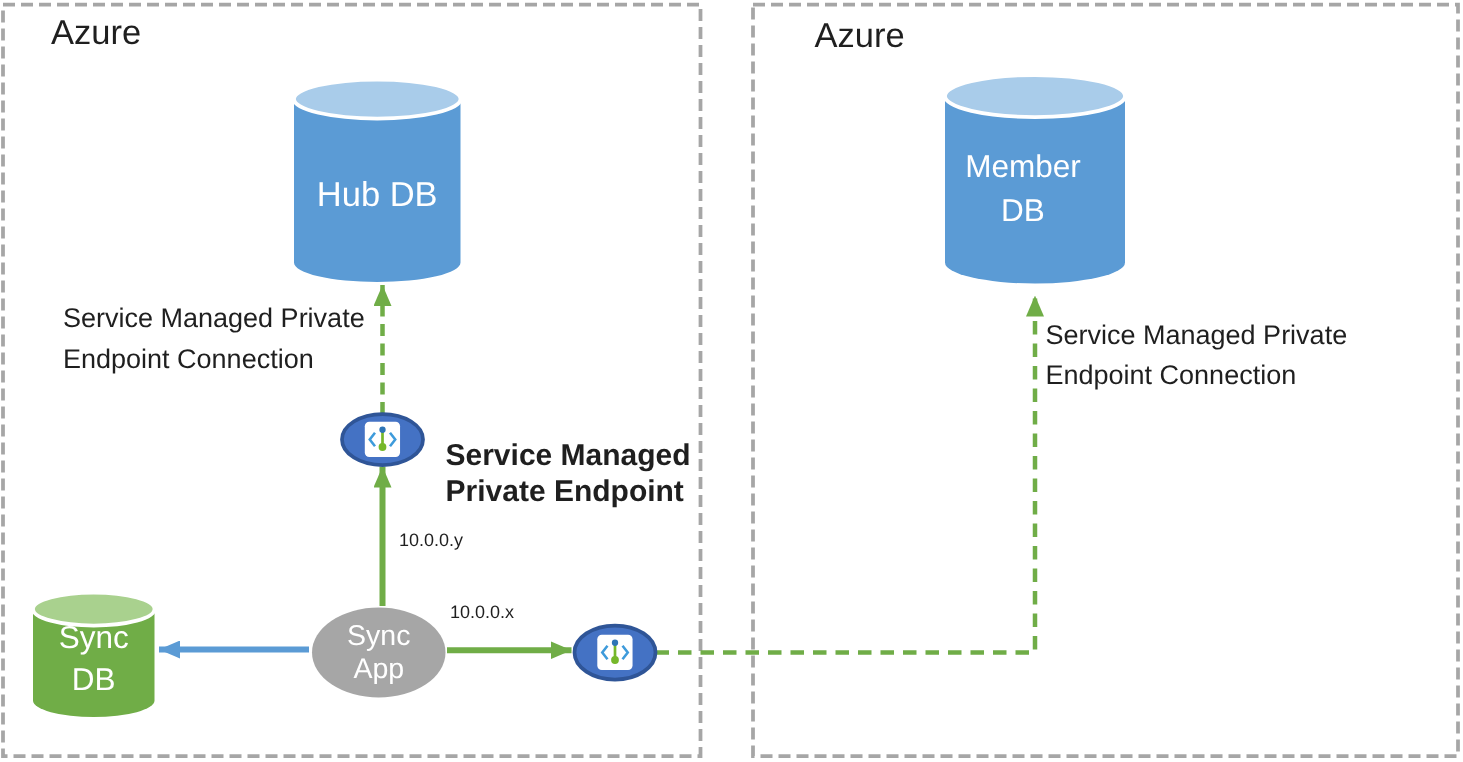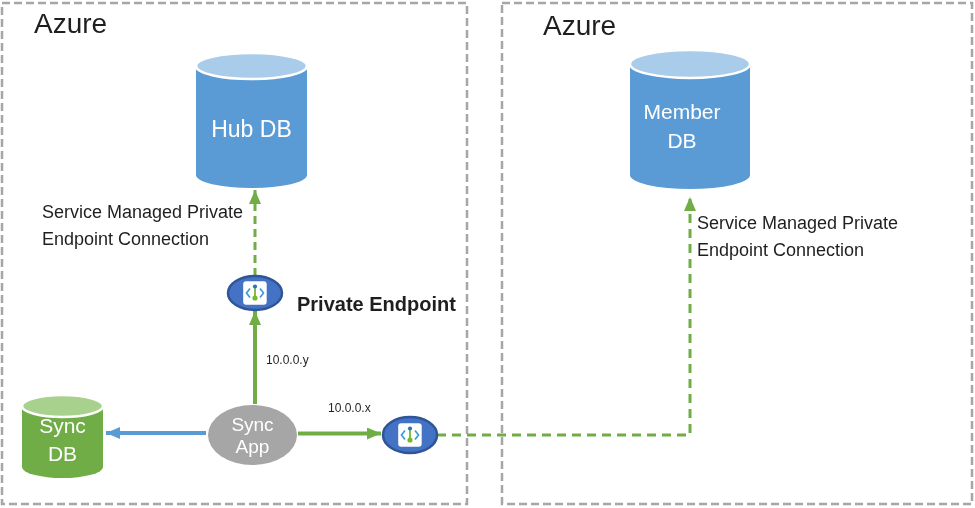--- a/index.html
+++ b/index.html
@@ -10,7 +10,7 @@
   #shapes { position:absolute; left:0; top:0; width:975px; height:508px; }
   .t { position:absolute; color:var(--text,#1f1f1f); white-space:nowrap; }
   .line { display:block; }
-  .azure-label { font-size:28px; }
+  .azure-label { font-size:23px; }
   .node-label { color:var(--text-white,#fff); text-align:center; white-space:normal; }
   .conn-label { font-size:18px; line-height:27px; }
   .pe-title { font-size:20px; font-weight:bold; line-height:24px; }

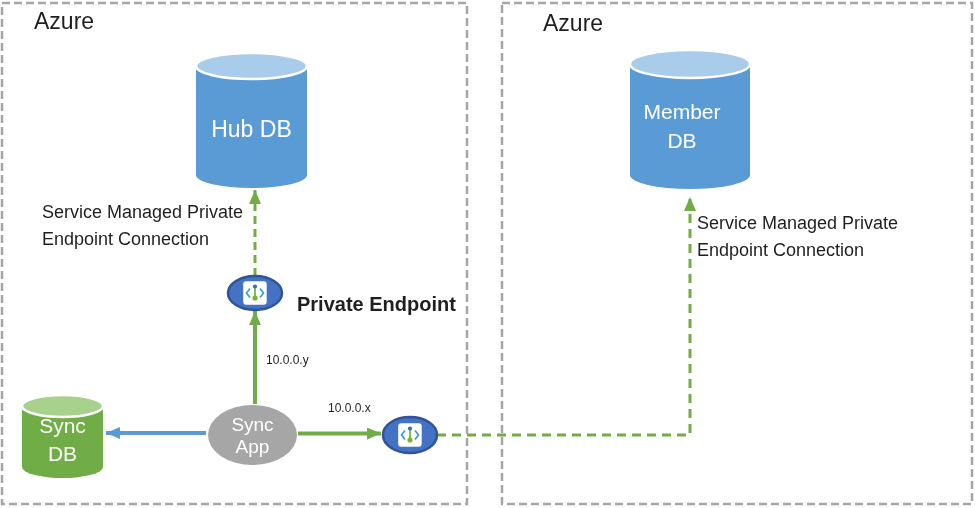--- a/index.html
+++ b/index.html
@@ -108,6 +108,7 @@
   </div>
 
   <div class="t pe-title" style="left:297px; top:292px;">
+    <span class="line">Service Managed</span>
     <span class="line">Private Endpoint</span>
   </div>
 

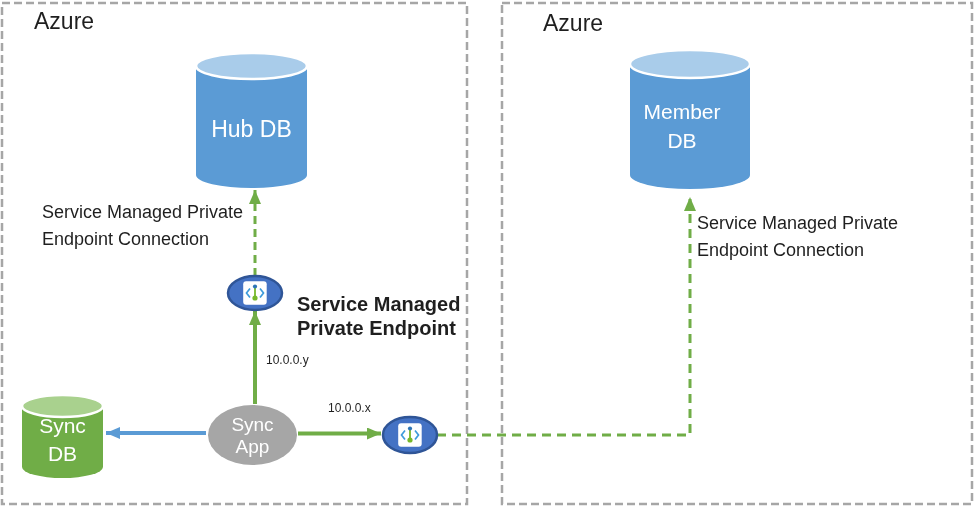--- a/index.html
+++ b/index.html
@@ -114,7 +114,7 @@
 
   <div class="t ip-label" style="left:266px; top:353px;">10.0.0.y</div>
 
-  <div class="t ip-label" style="left:328px; top:401px;">10.0.0.x</div>
+  <div class="t ip-label" style="left:300px; top:401px;">10.0.0.x</div>
 
 </div>
 

